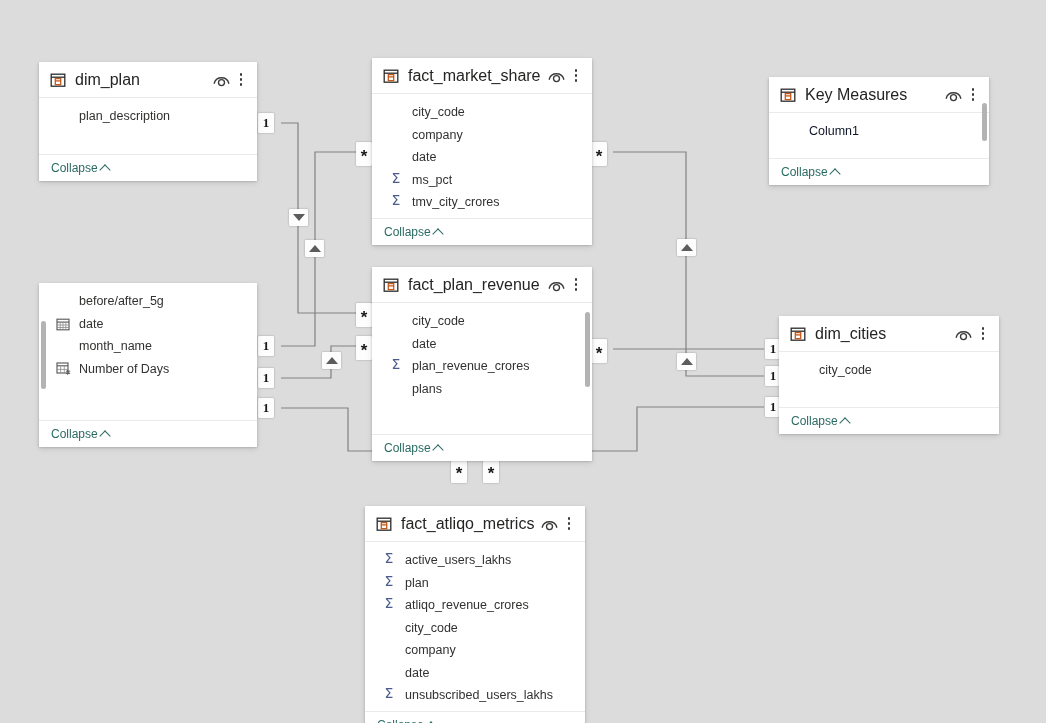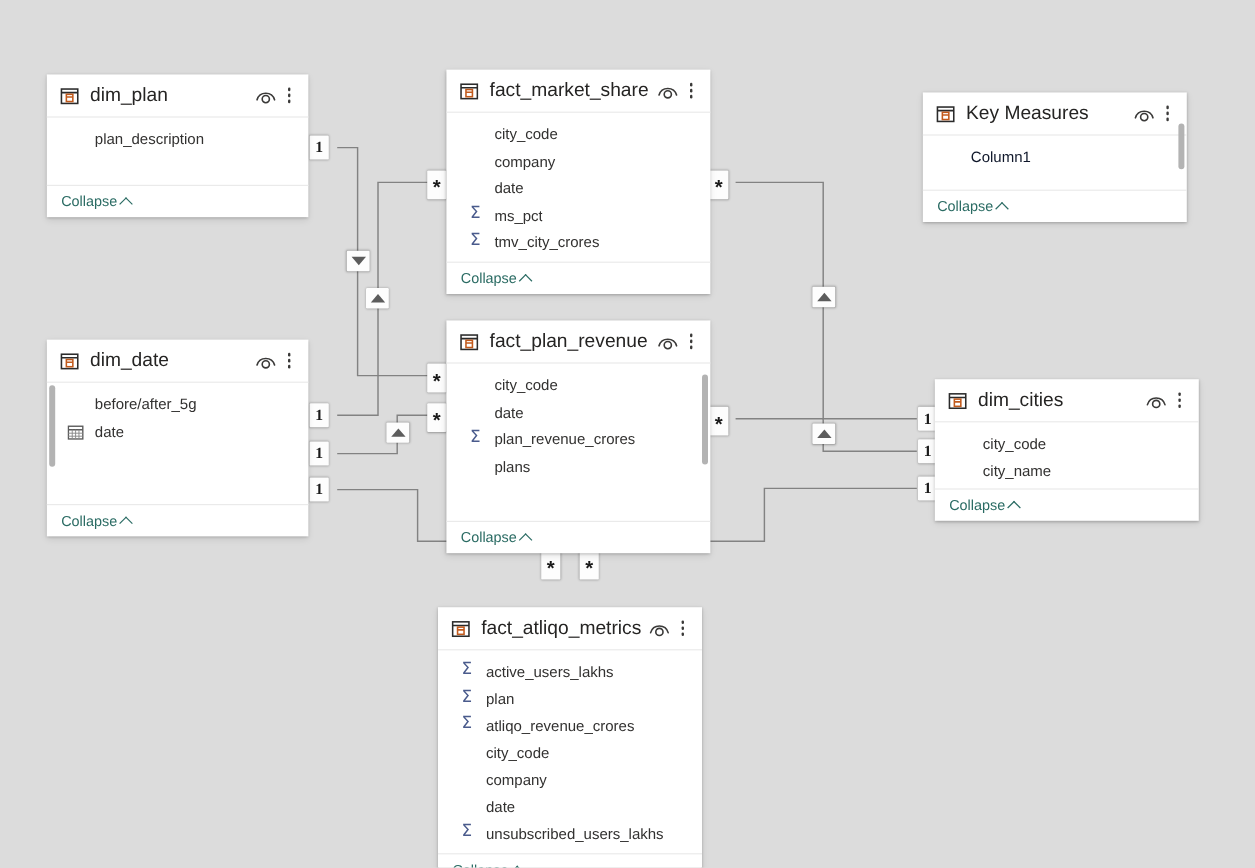--- a/index.html
+++ b/index.html
@@ -358,26 +358,6 @@
         <div class="sbar" style="top: 26px; height: 38px; right: 2.5px;"></div>
       </div>
       <div class="tbl" style="left: 39px; top: 283px; width: 218px; height: 164px;">
-        <div class="tbl-head">
-          <span class="tbl-icon"><svg width="16" height="16" viewBox="0 0 16 16" xmlns="http://www.w3.org/2000/svg">
-              <rect x="1.2" y="2.2" width="13.6" height="12" fill="#fff" stroke="#2b2b2b" stroke-width="1.3"></rect>
-              <line x1="1.2" y1="5.2" x2="14.8" y2="5.2" stroke="#2b2b2b" stroke-width="1.3"></line>
-              <rect x="5.3" y="6.6" width="5.4" height="6" fill="none" stroke="#c25a1c" stroke-width="1.3"></rect>
-              <line x1="5.3" y1="8.9" x2="10.7" y2="8.9" stroke="#c25a1c" stroke-width="1.3"></line>
-            </svg></span>
-          <span class="tbl-title">dim_date</span>
-          <span class="head-btn eye">
-            <svg width="19" height="16" viewBox="0 0 19 16" xmlns="http://www.w3.org/2000/svg">
-              <path d="M2.2 11.2 A7.6 7.6 0 0 1 16.8 11.2" fill="none" stroke="#3b3a39" stroke-width="1.35" stroke-linecap="round"></path>
-              <circle cx="9.5" cy="10.6" r="3.0" fill="none" stroke="#3b3a39" stroke-width="1.35"></circle>
-            </svg>
-          </span>
-          <span class="head-btn kebab">
-            <span></span>
-            <span></span>
-            <span></span>
-          </span>
-        </div>
         <div class="tbl-fields">
           <div class="fld">
             <span class="fld-ico none"></span>

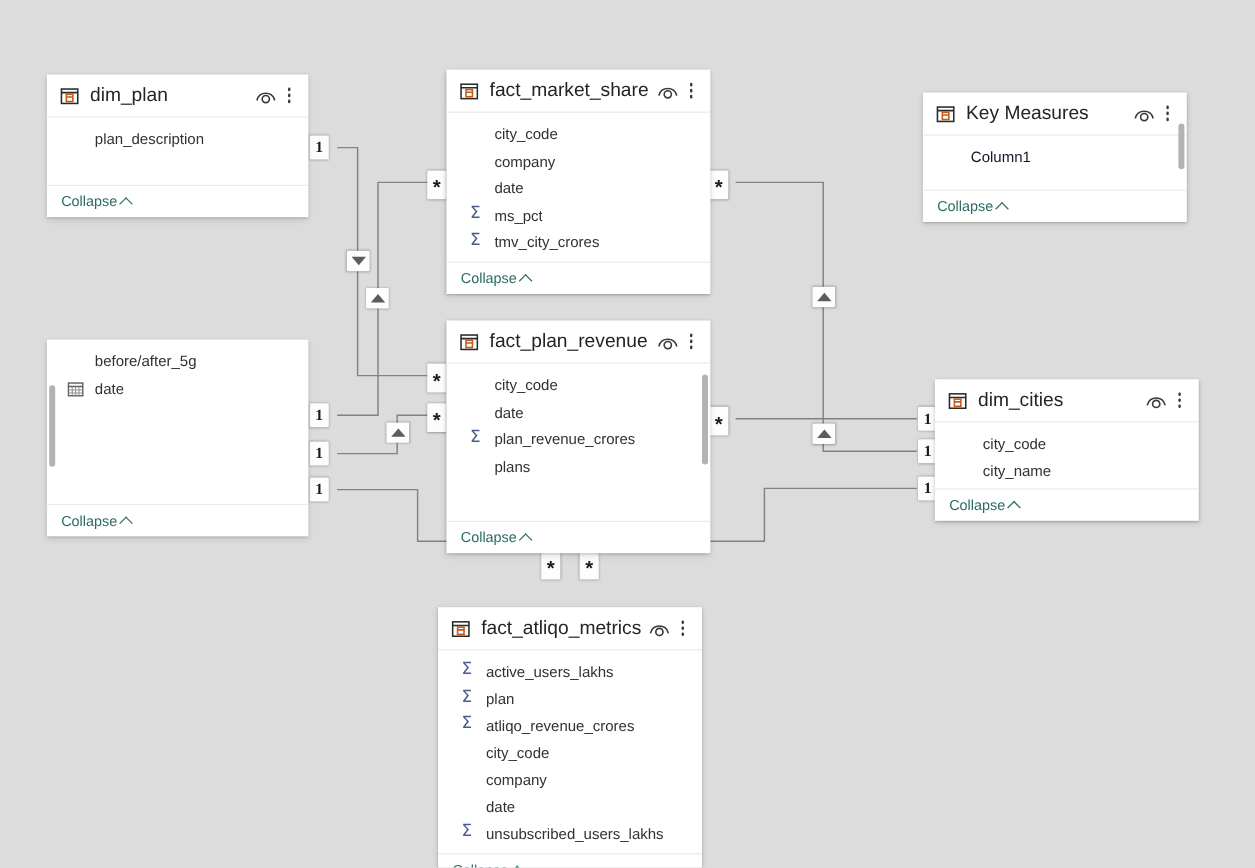--- a/index.html
+++ b/index.html
@@ -377,6 +377,10 @@
             </span>
             <span class="fld-label">date</span>
           </div>
+          <div class="fld">
+            <span class="fld-ico none"></span>
+            <span class="fld-label">month_name</span>
+          </div>
         </div>
         <div class="tbl-foot">
           <span class="collapse-lbl">

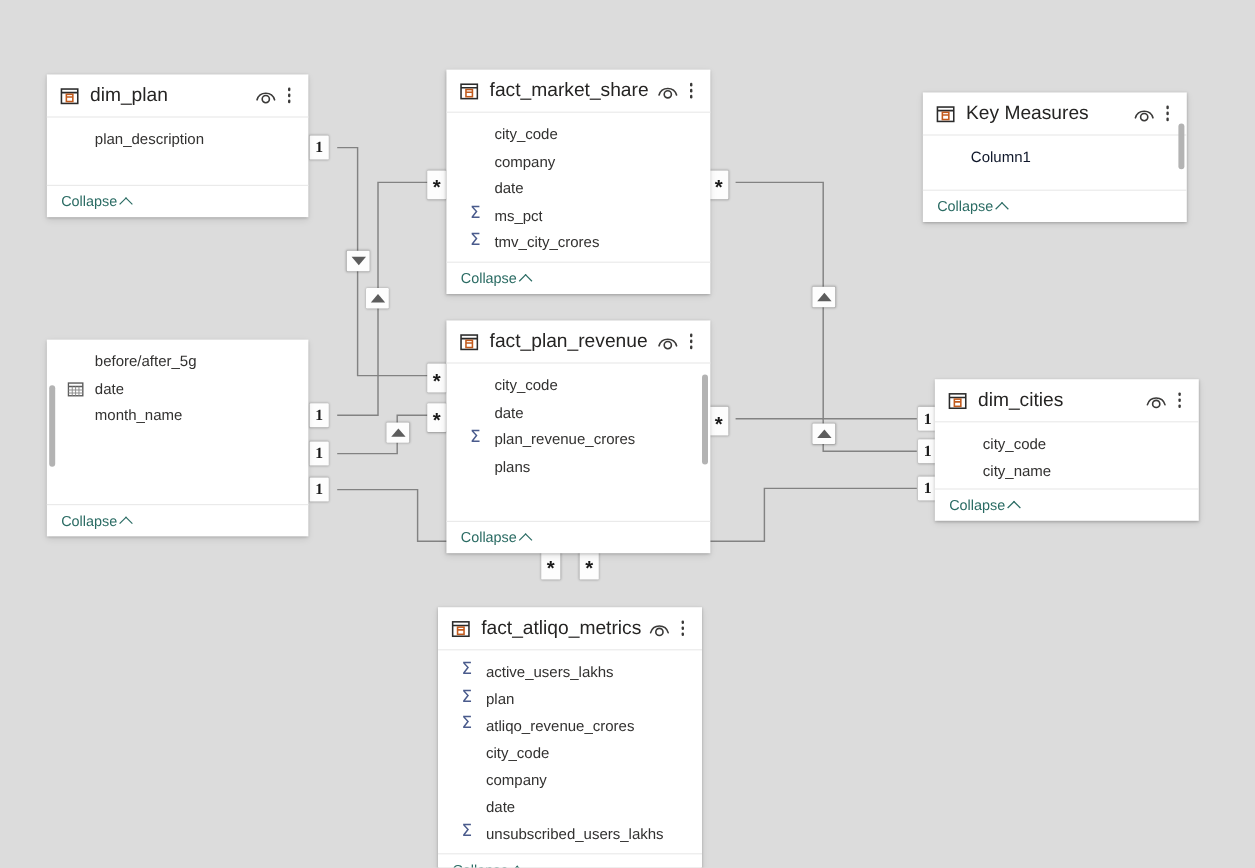--- a/index.html
+++ b/index.html
@@ -381,6 +381,19 @@
             <span class="fld-ico none"></span>
             <span class="fld-label">month_name</span>
           </div>
+          <div class="fld">
+            <span class="fld-ico calculated-table">
+              <svg width="15" height="15" viewBox="0 0 15 15" xmlns="http://www.w3.org/2000/svg">
+                <rect x="1" y="2" width="11" height="10" fill="none" stroke="#5b5b5b" stroke-width="1.15"></rect>
+                <line x1="1" y1="4.8" x2="12" y2="4.8" stroke="#5b5b5b" stroke-width="1.15"></line>
+                <line x1="4.6" y1="4.8" x2="4.6" y2="12" stroke="#8b8b8b" stroke-width=".8"></line>
+                <line x1="8.3" y1="4.8" x2="8.3" y2="12" stroke="#8b8b8b" stroke-width=".8"></line>
+                <line x1="1" y1="8.4" x2="12" y2="8.4" stroke="#8b8b8b" stroke-width=".8"></line>
+                <path d="M10.4 10.2 h3.4 M10.4 12.4 h3.4 M11.6 9.2 v1 M12.8 11.4 l-1.2 2" stroke="#5b5b5b" stroke-width="1" fill="none" stroke-linecap="round"></path>
+              </svg>
+            </span>
+            <span class="fld-label">Number of Days</span>
+          </div>
         </div>
         <div class="tbl-foot">
           <span class="collapse-lbl">

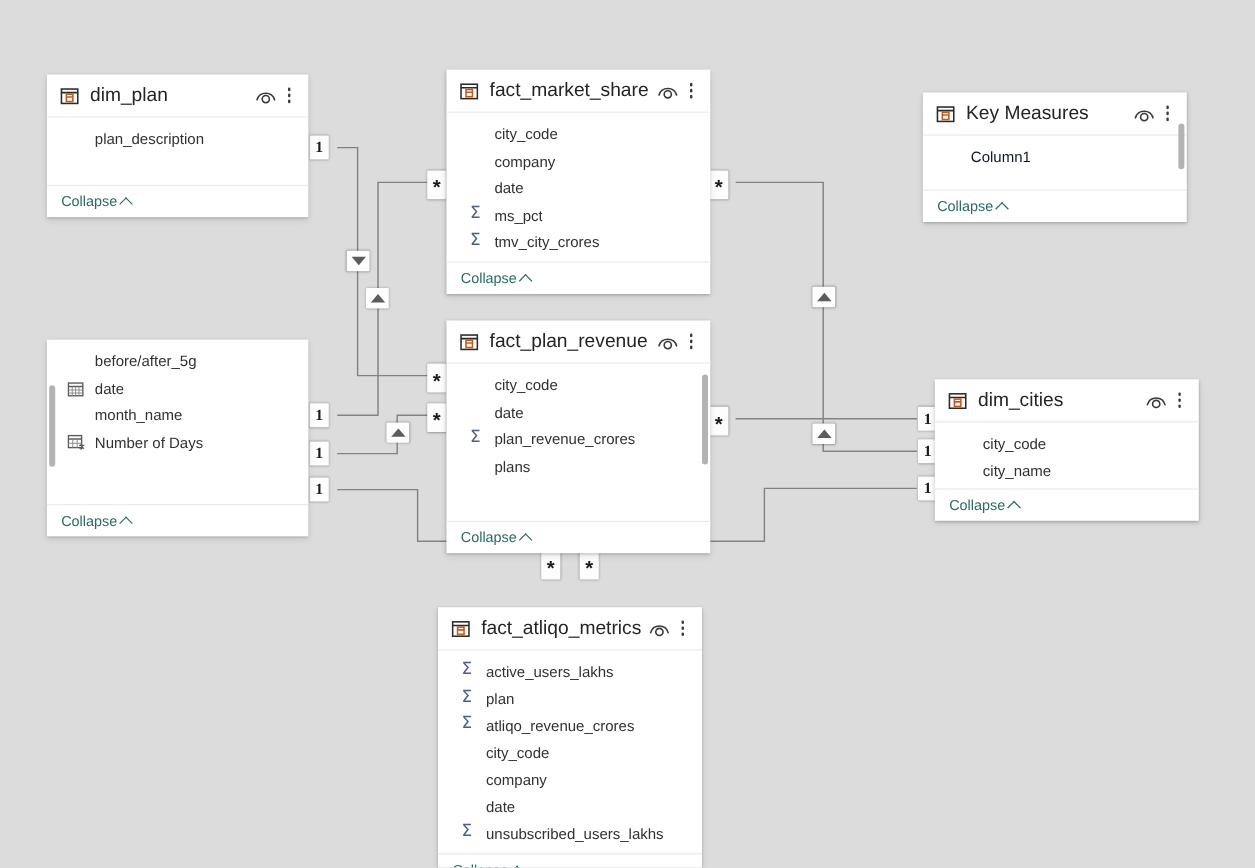--- a/index.html
+++ b/index.html
@@ -478,10 +478,6 @@
             <span class="fld-ico none"></span>
             <span class="fld-label">city_code</span>
           </div>
-          <div class="fld">
-            <span class="fld-ico none"></span>
-            <span class="fld-label">city_name</span>
-          </div>
         </div>
         <div class="tbl-foot">
           <span class="collapse-lbl">

